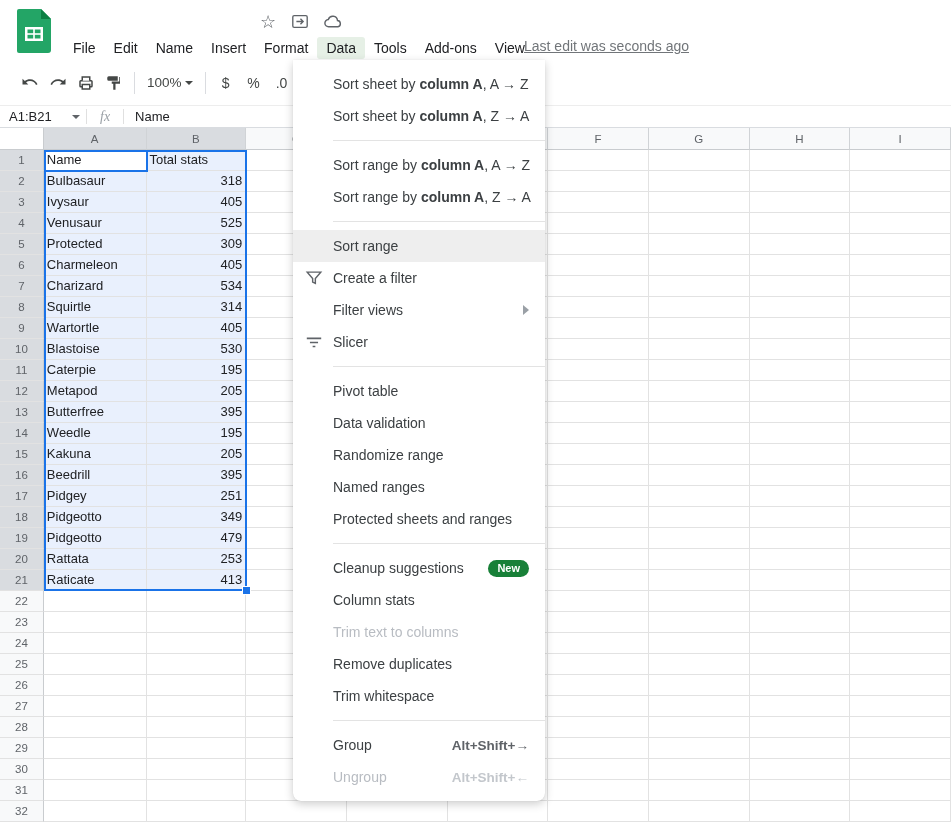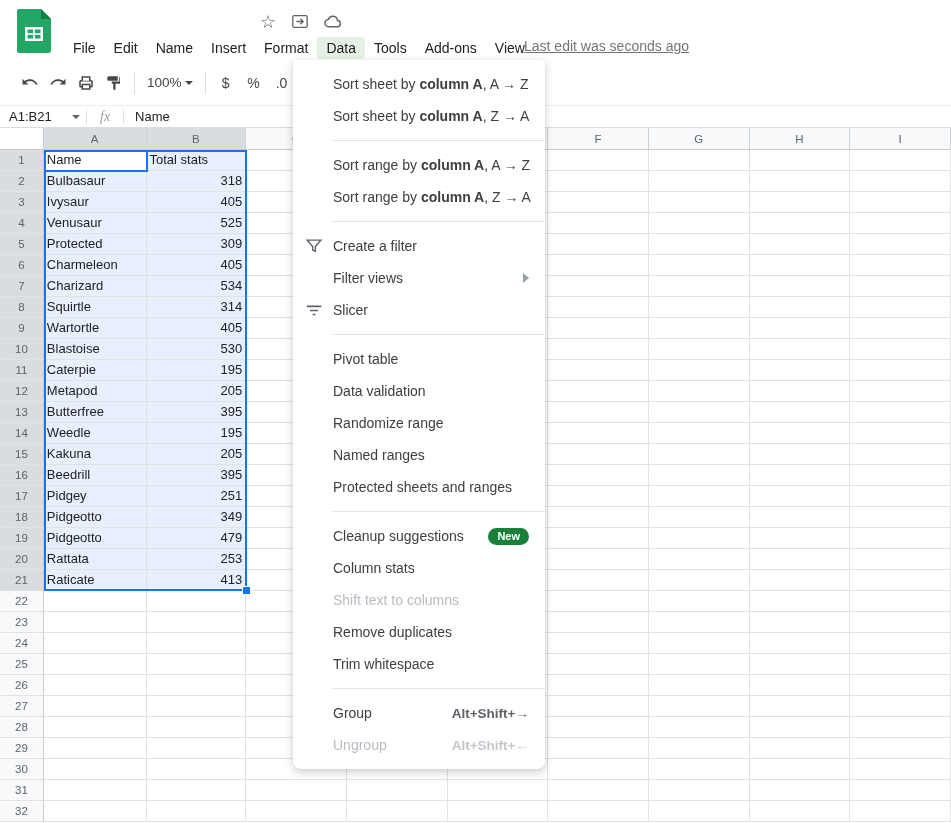--- a/index.html
+++ b/index.html
@@ -660,6 +660,9 @@
       <span>Sort range by <b>column A</b>, Z → A</span>
     </div>
     <div class="dm-divider"></div>
+    <div class="dm-item hl">
+      <span>Sort range</span>
+    </div>
     <div class="dm-item">
       <svg class="dm-icon" viewBox="0 0 20 20" fill="none" stroke="#5f6368" stroke-width="1.6">
         <path d="M2.5 3.5h15l-6 7v5.5l-3-1.5v-4z"></path>

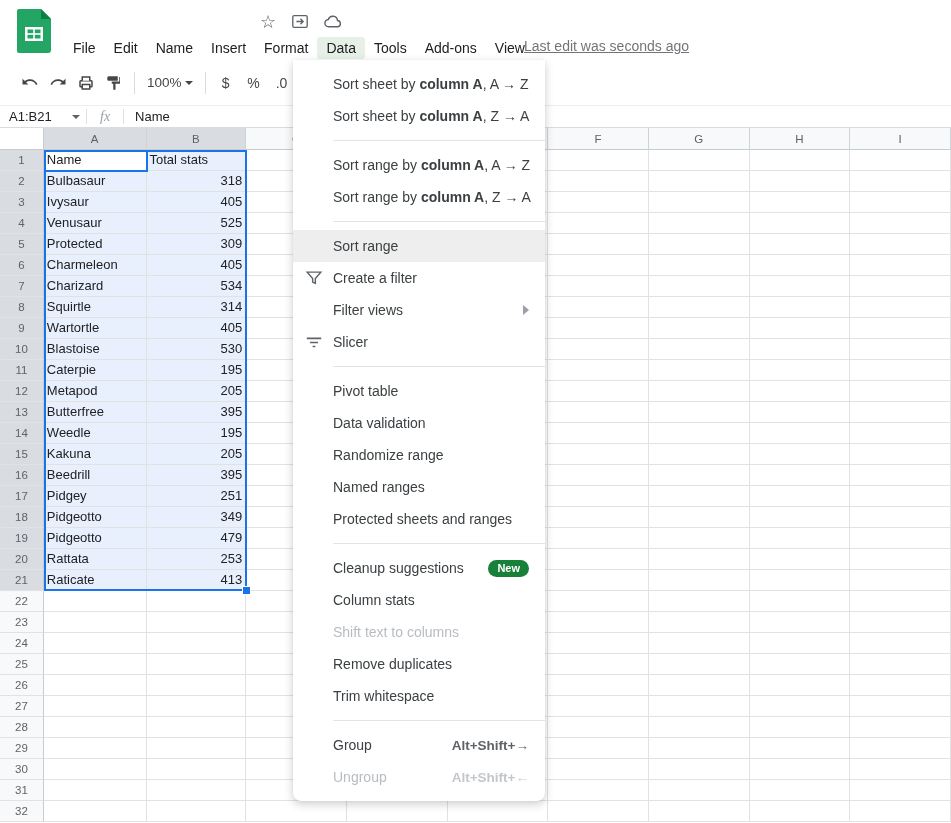--- a/index.html
+++ b/index.html
@@ -704,7 +704,7 @@
       <span>Column stats</span>
     </div>
     <div class="dm-item disabled">
-      <span>Shift text to columns</span>
+      <span>Trim text to columns</span>
     </div>
     <div class="dm-item">
       <span>Remove duplicates</span>

